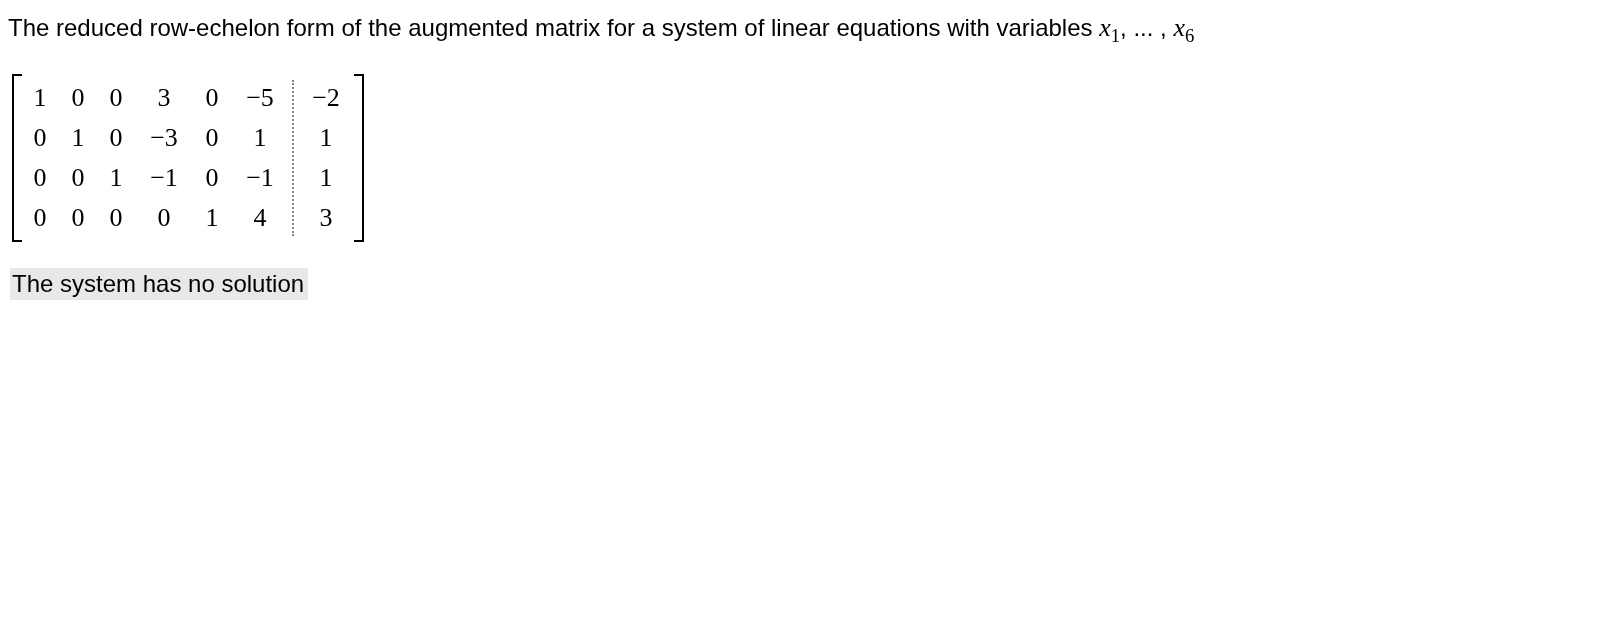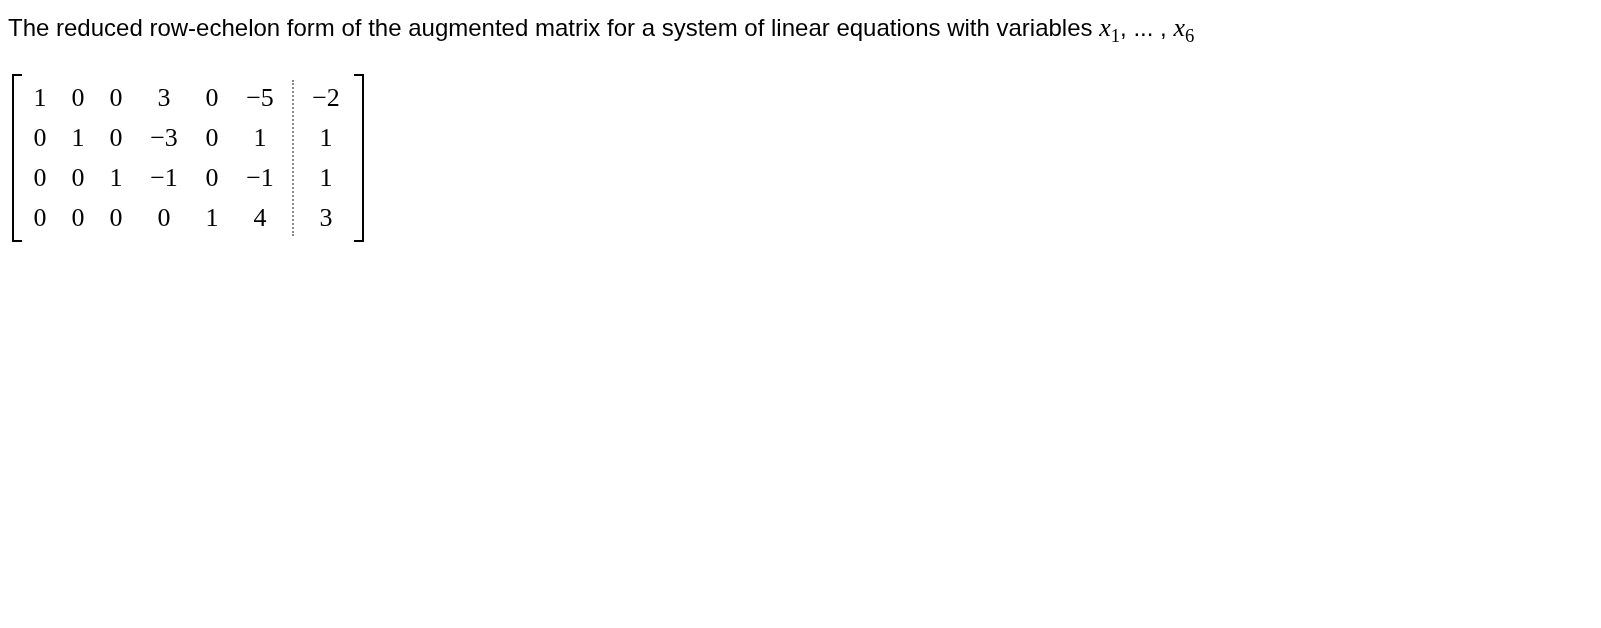--- a/index.html
+++ b/index.html
@@ -183,6 +183,15 @@
   </div>
 
 
+  <div class="select-area">
+    <span class="select-label">The system has no solution</span>
+    <div class="hr-line"></div>
+    <div class="dropdown" id="dropdown">
+        <div class="option selected">The system has no solution</div>
+        <div class="option">The system has a unique solution</div>
+        <div class="option">The system has infinitely many solutions</div>
+      </div>
+  </div>
 
 </div>
 

